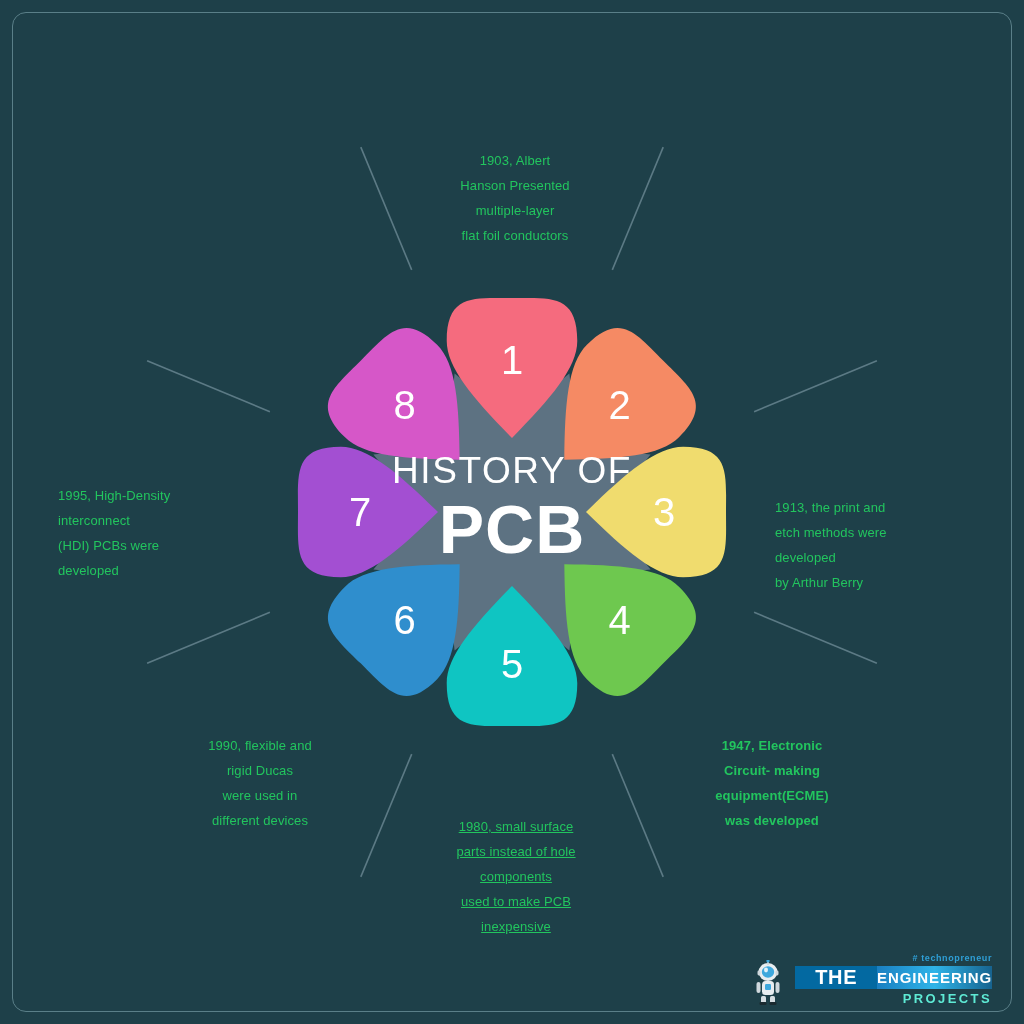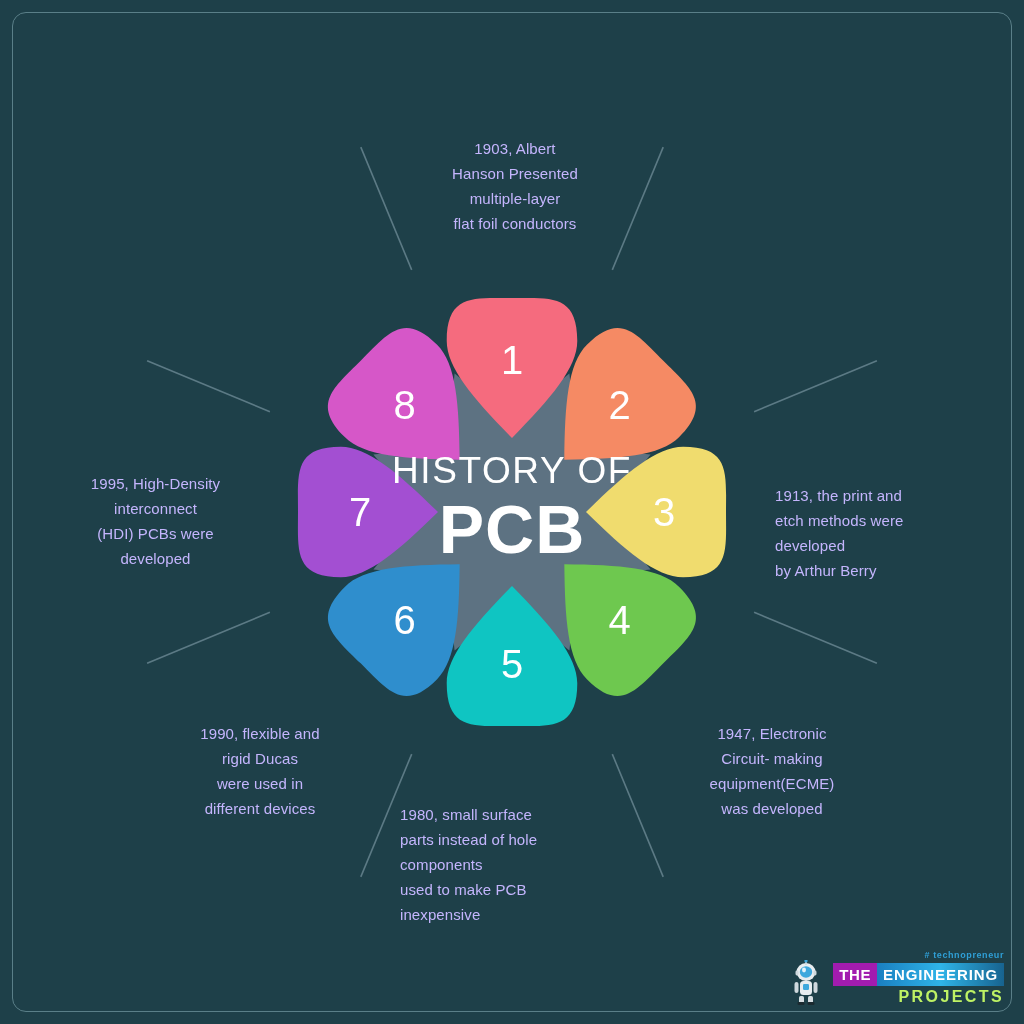--- a/index.html
+++ b/index.html
@@ -38,11 +38,12 @@
   
   .callout {
     position:absolute;
-    color:#c4b5fd;
-    font-size:15px;
+    color:#22c55e;
+    font-size:13px;
     line-height:25px;
     letter-spacing:0.1px;
     white-space:pre-line;
+    margin-top:12px;
   }
 
   #cal1 { left:395px; top:136px; width:240px; text-align:center; }

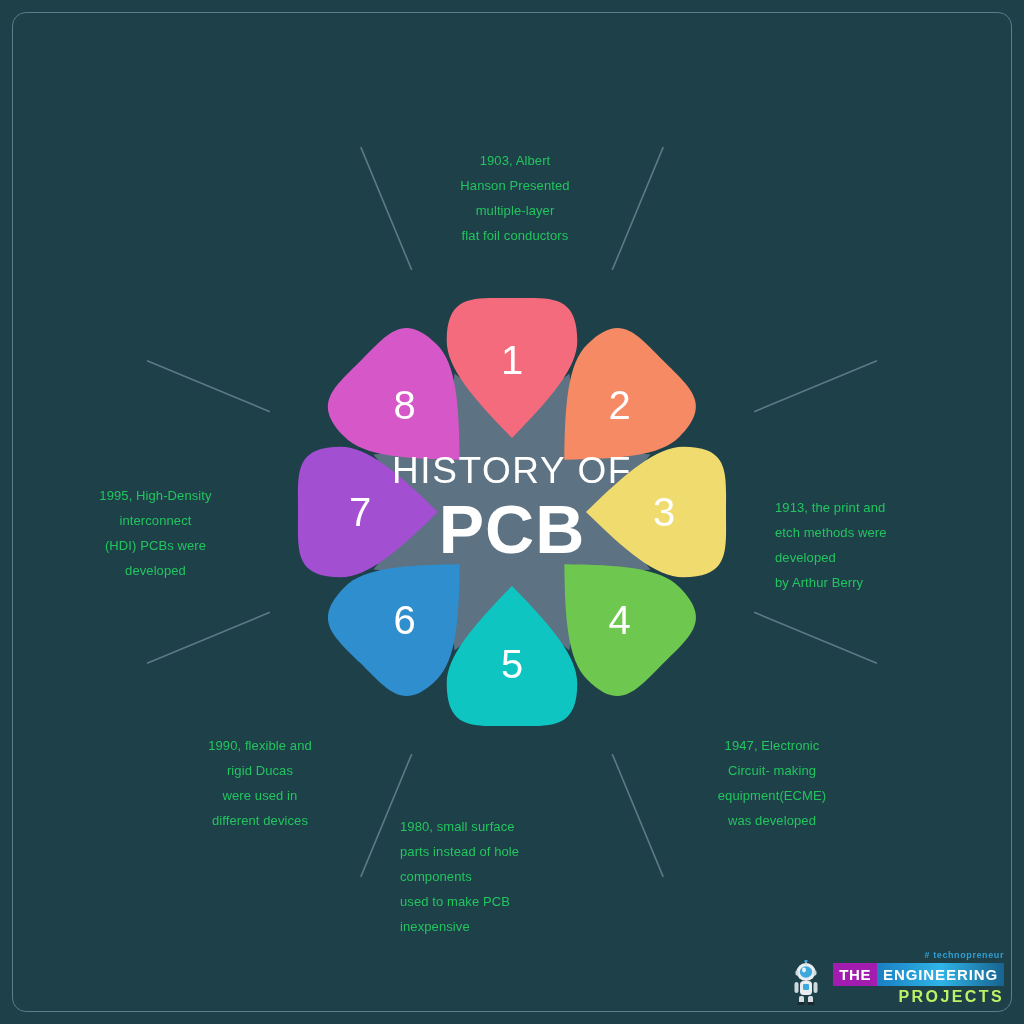--- a/index.html
+++ b/index.html
@@ -52,7 +52,7 @@
   #cal4 { left:672px; top:721px; width:200px; text-align:center; }
   #cal5 { left:400px; top:802px; width:232px; text-align:left; }
   #cal6 { left:160px; top:721px; width:200px; text-align:center; }
-  #cal7 { left:58px;  top:471px; width:195px; text-align:center; }
+  #cal7 { left:58px;  top:471px; width:195px; text-align:left; }
   #cal8 { left:148px; top:242px; width:240px; text-align:center; }
 
   

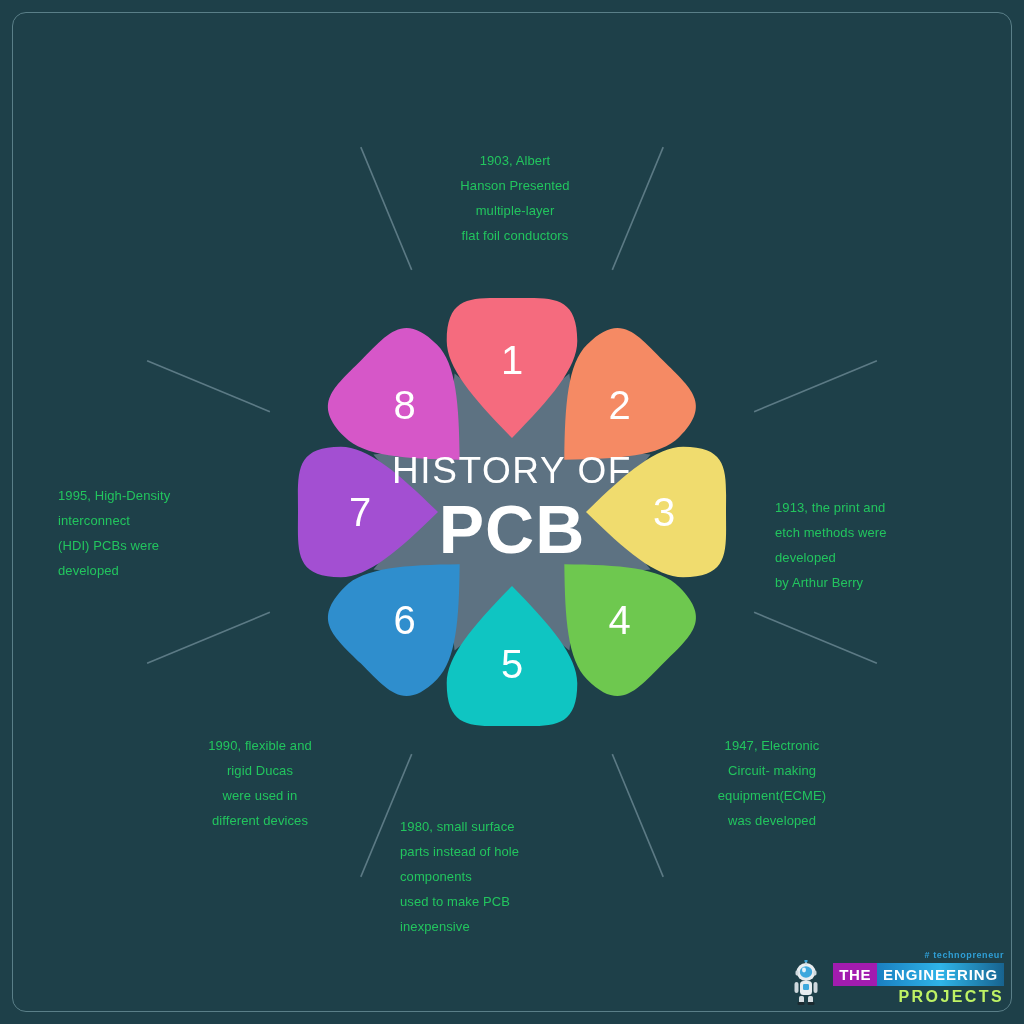--- a/index.html
+++ b/index.html
@@ -49,7 +49,7 @@
   #cal1 { left:395px; top:136px; width:240px; text-align:center; }
   #cal2 { left:670px; top:255px; width:215px; text-align:center; }
   #cal3 { left:775px; top:483px; width:205px; }
-  #cal4 { left:672px; top:721px; width:200px; text-align:center; }
+  #cal4 { left:672px; top:721px; width:200px; text-align:center;font-weight:bold; }
   #cal5 { left:400px; top:802px; width:232px; text-align:left; }
   #cal6 { left:160px; top:721px; width:200px; text-align:center; }
   #cal7 { left:58px;  top:471px; width:195px; text-align:left; }

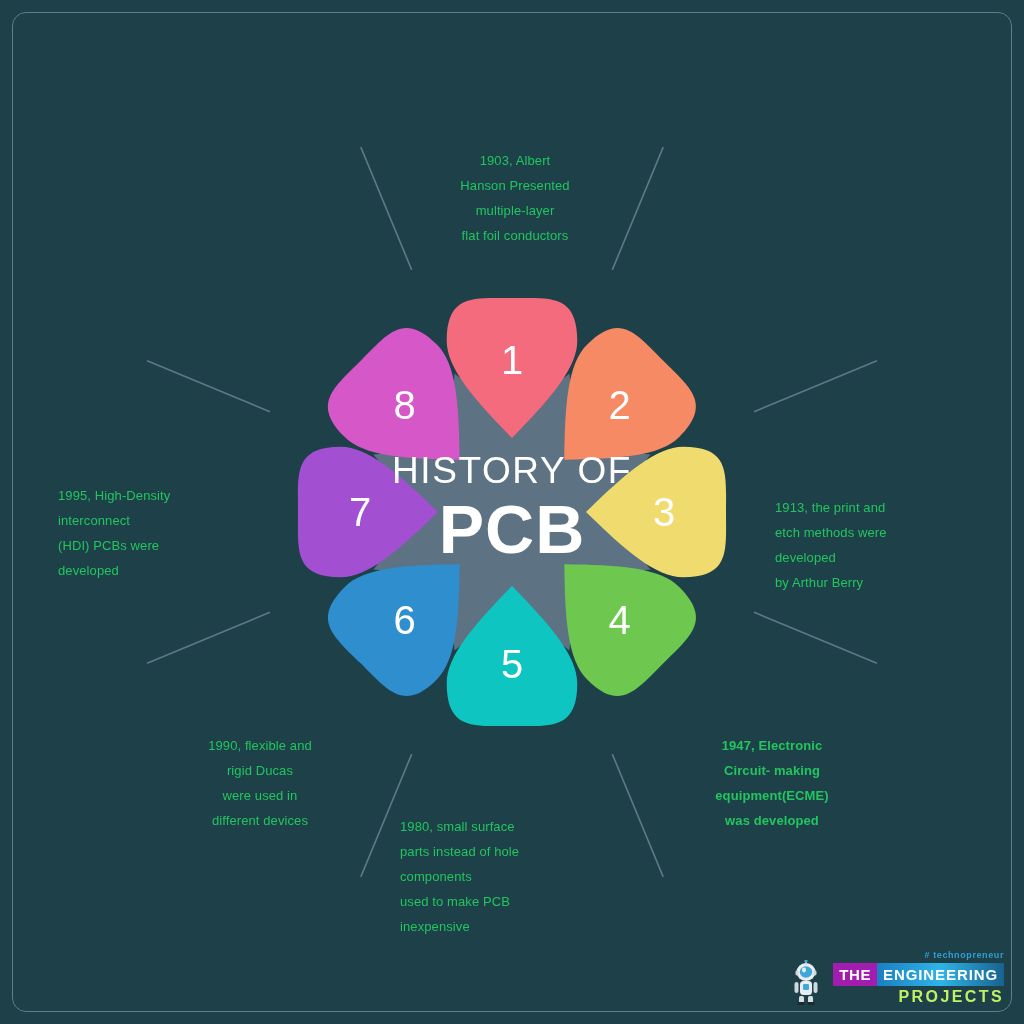--- a/index.html
+++ b/index.html
@@ -50,7 +50,7 @@
   #cal2 { left:670px; top:255px; width:215px; text-align:center; }
   #cal3 { left:775px; top:483px; width:205px; }
   #cal4 { left:672px; top:721px; width:200px; text-align:center;font-weight:bold; }
-  #cal5 { left:400px; top:802px; width:232px; text-align:left; }
+  #cal5 { left:400px; top:802px; width:232px; text-align:center;text-decoration:underline; }
   #cal6 { left:160px; top:721px; width:200px; text-align:center; }
   #cal7 { left:58px;  top:471px; width:195px; text-align:left; }
   #cal8 { left:148px; top:242px; width:240px; text-align:center; }

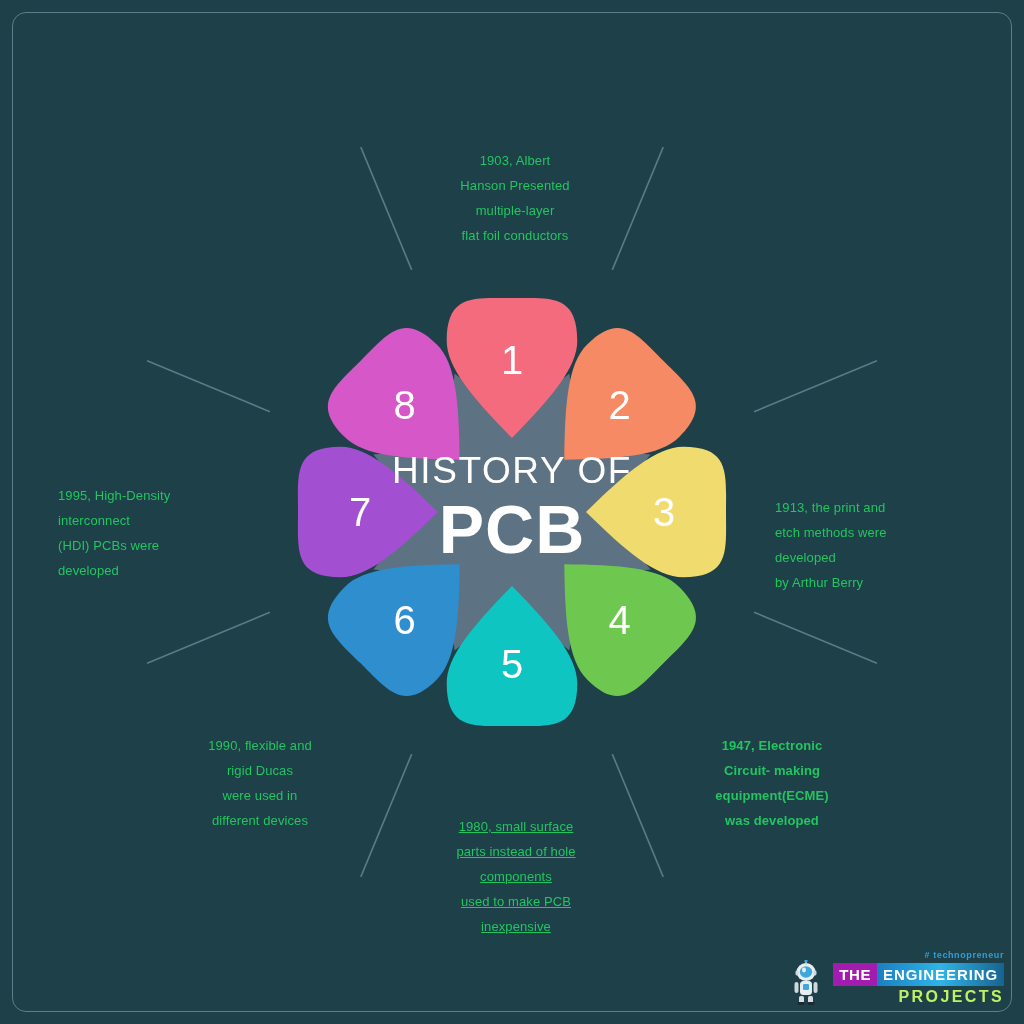--- a/index.html
+++ b/index.html
@@ -58,7 +58,7 @@
   
   #logo {
     position:absolute;
-    right:20px; bottom:18px;
+    right:32px; bottom:18px;
     display:flex; align-items:flex-end; gap:12px;
   }
   #logo .robot { width:30px; height:46px; display:block; }

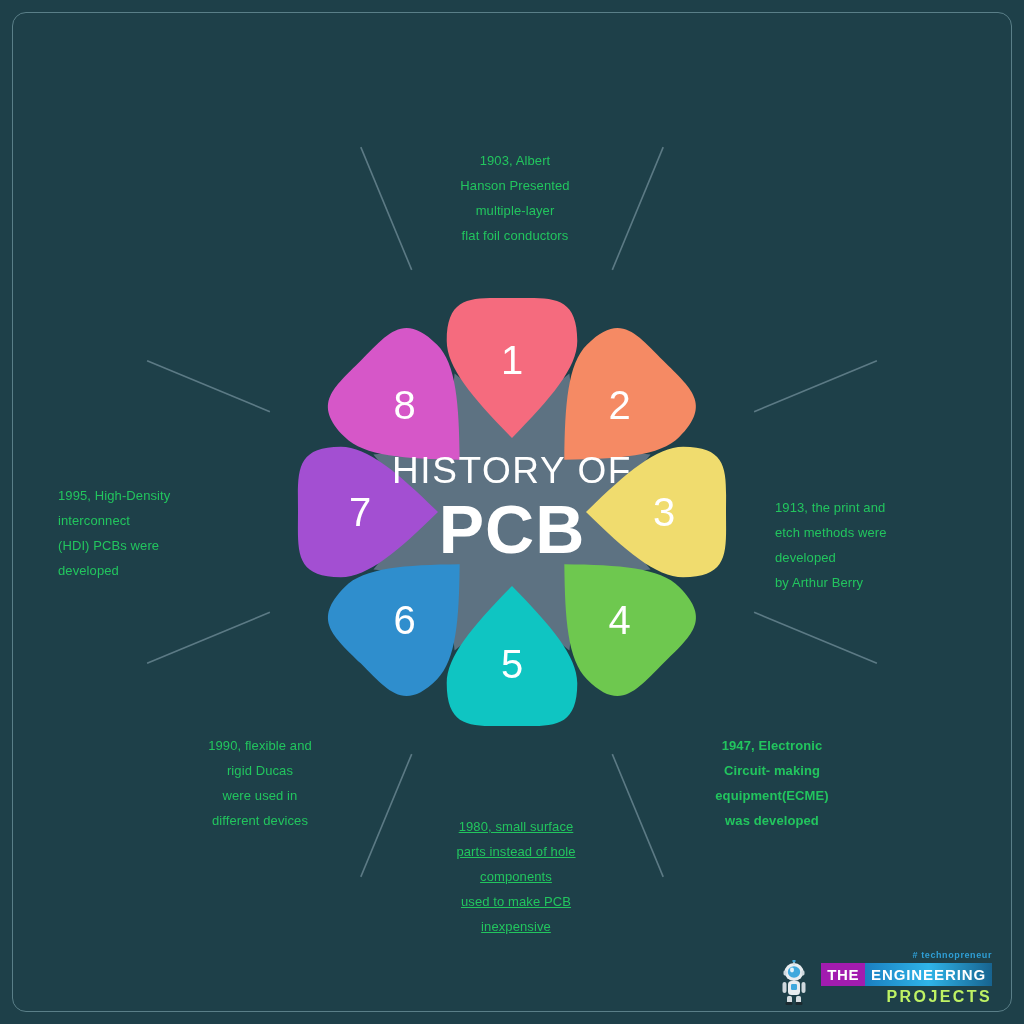--- a/index.html
+++ b/index.html
@@ -69,9 +69,9 @@
   }
   #logo .bar { display:flex; height:23px; }
   #logo .the {
-    background:#a21caf; color:#ffffff;
-    font-size:15px; font-weight:bold; letter-spacing:0.6px;
-    padding:0 6px; display:flex; align-items:center;
+    background:#0369a1; color:#ffffff;
+    font-size:20px; font-weight:bold; letter-spacing:0.6px;
+    padding:0 20px; display:flex; align-items:center;
   }
   #logo .eng {
     background:linear-gradient(90deg,#1a7fc1 0%,#2fb4e8 50%,#17638f 100%);

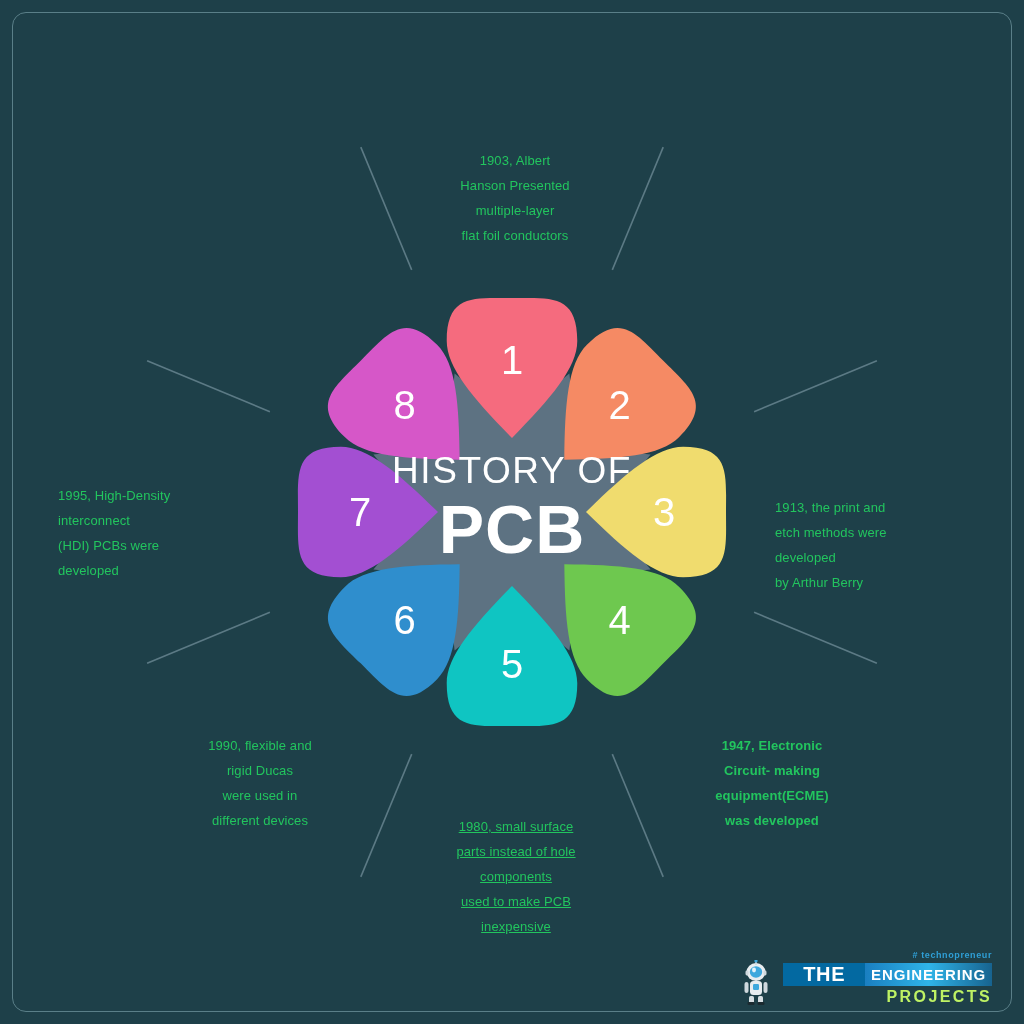--- a/index.html
+++ b/index.html
@@ -77,7 +77,7 @@
     background:linear-gradient(90deg,#1a7fc1 0%,#2fb4e8 50%,#17638f 100%);
     color:#ffffff;
     font-size:15px; font-weight:bold; letter-spacing:0.9px;
-    padding:0 6px; display:flex; align-items:center;
+    padding:0 0; display:flex; align-items:center;
   }
   #logo .projects {
     color:#bef264; font-size:16px; font-weight:bold;

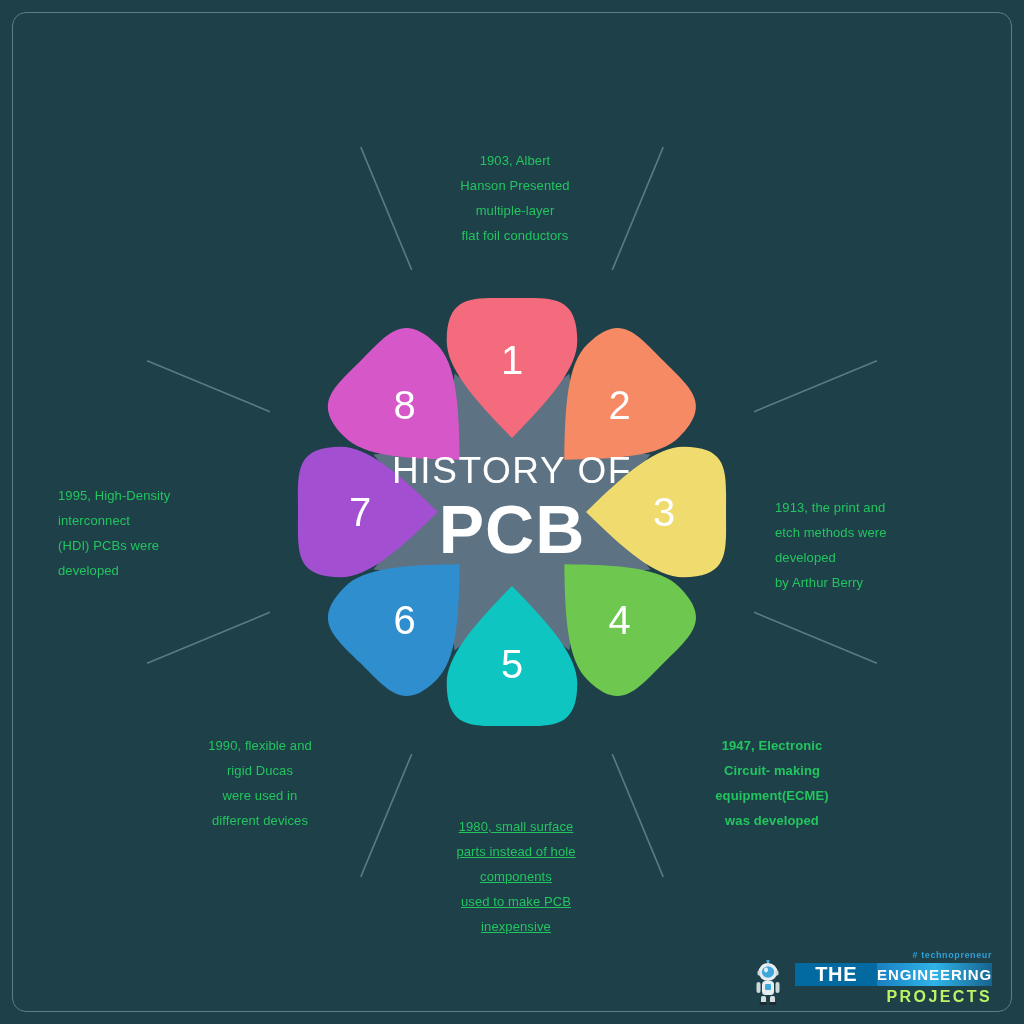--- a/index.html
+++ b/index.html
@@ -80,7 +80,7 @@
     padding:0 0; display:flex; align-items:center;
   }
   #logo .projects {
-    color:#bef264; font-size:16px; font-weight:bold;
+    color:#5eead4; font-size:13px; font-weight:bold;
     letter-spacing:2.4px; margin-top:2px;
   }
 </style>

